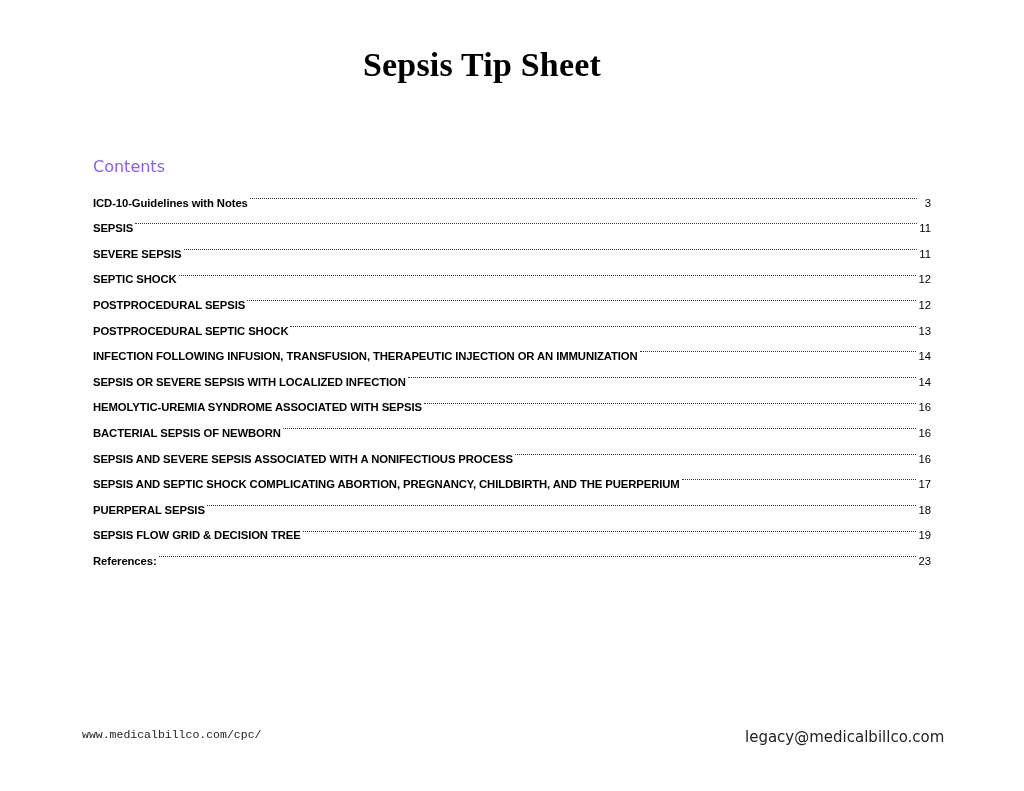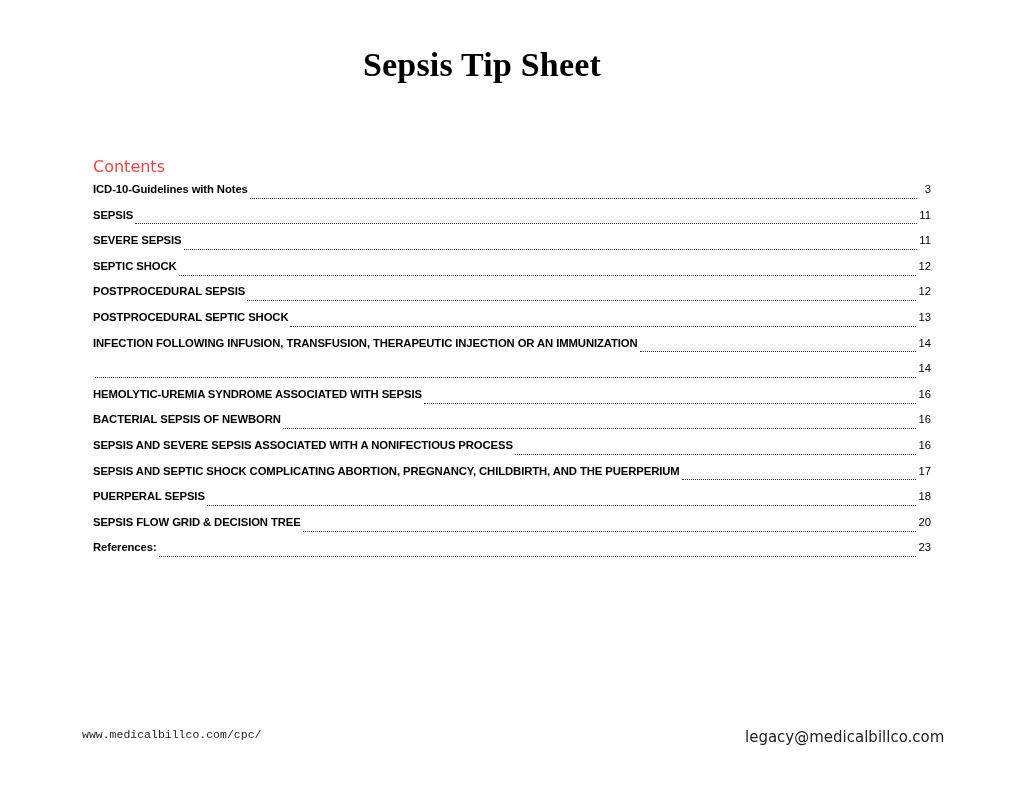--- a/index.html
+++ b/index.html
@@ -33,7 +33,7 @@
       left: 93px;
       font-family: "DejaVu Sans", sans-serif;
       font-size: 16px;
-      color: #ef4444;
+      color: #8b5cf6;
       font-weight: normal;
     }
     .toc {

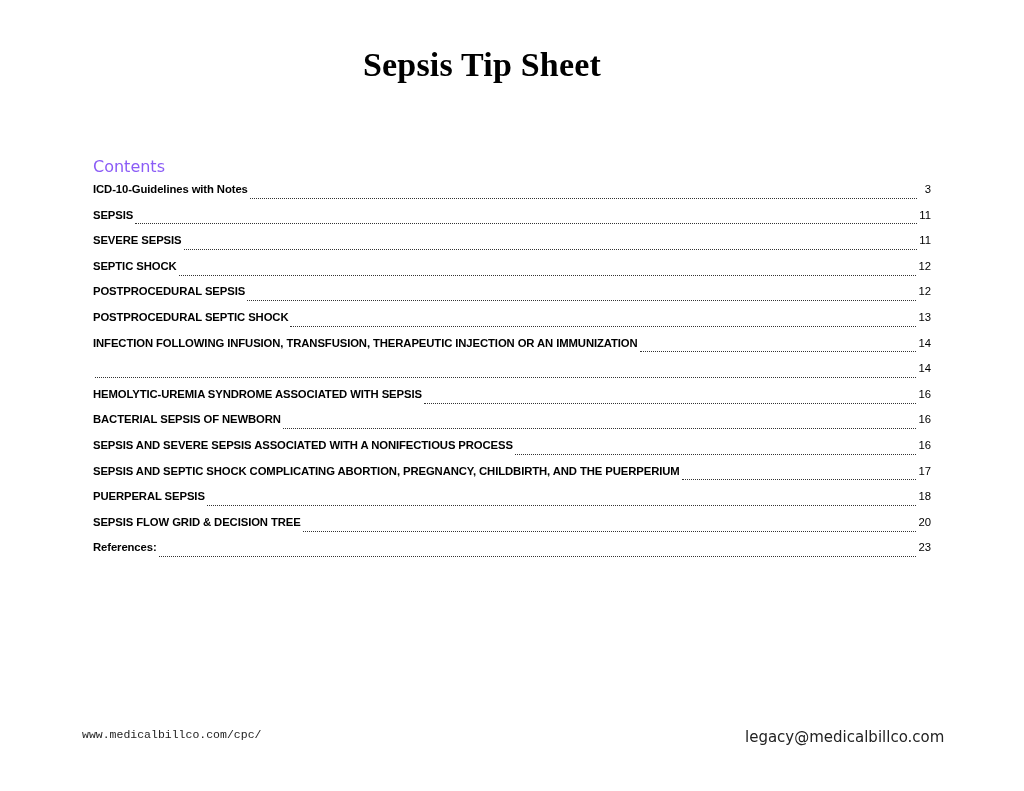--- a/index.html
+++ b/index.html
@@ -47,7 +47,7 @@
     }
     .toc-row {
       display: flex;
-      align-items: flex-start;
+      align-items: flex-end;
       height: 25.6px;
       font-size: 11.3px;
       font-family: "Liberation Sans", sans-serif;

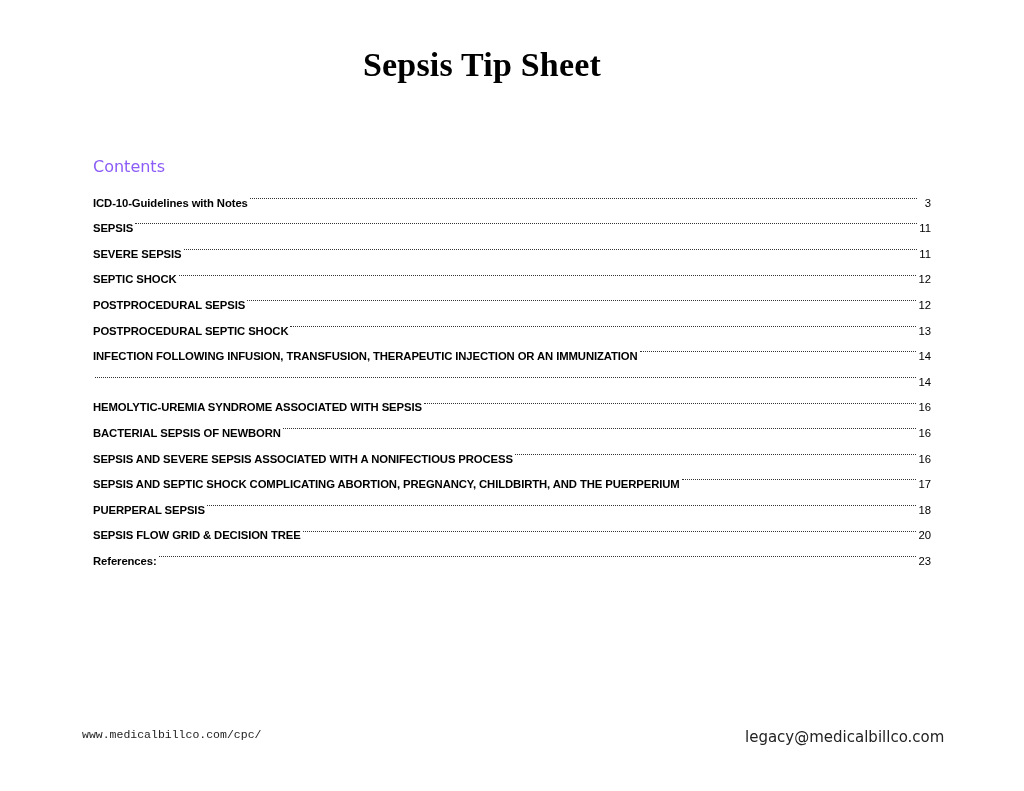--- a/index.html
+++ b/index.html
@@ -138,6 +138,7 @@
     <span class="page">14</span>
   </li>
       <li class="toc-row">
+    <span class="label">SEPSIS OR SEVERE SEPSIS WITH LOCALIZED INFECTION</span>
     <span class="leader"></span>
     <span class="page">14</span>
   </li>

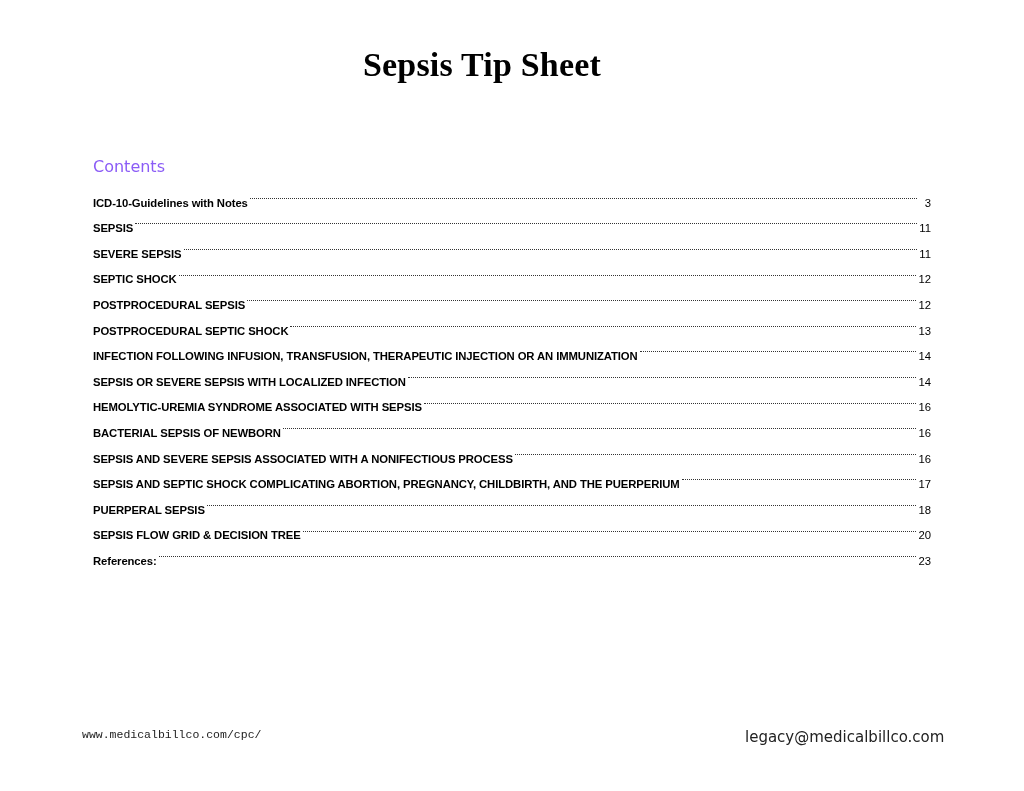--- a/index.html
+++ b/index.html
@@ -170,7 +170,7 @@
       <li class="toc-row">
     <span class="label">SEPSIS FLOW GRID &amp; DECISION TREE</span>
     <span class="leader"></span>
-    <span class="page">20</span>
+    <span class="page">19</span>
   </li>
       <li class="toc-row">
     <span class="label">References:</span>

